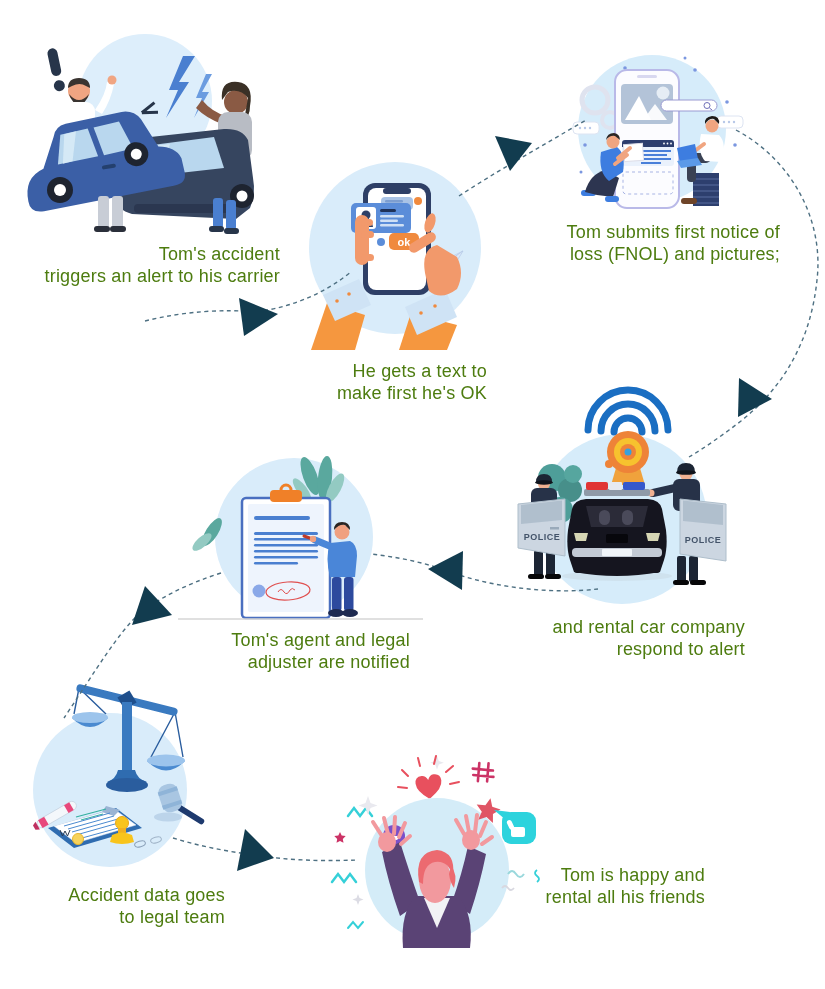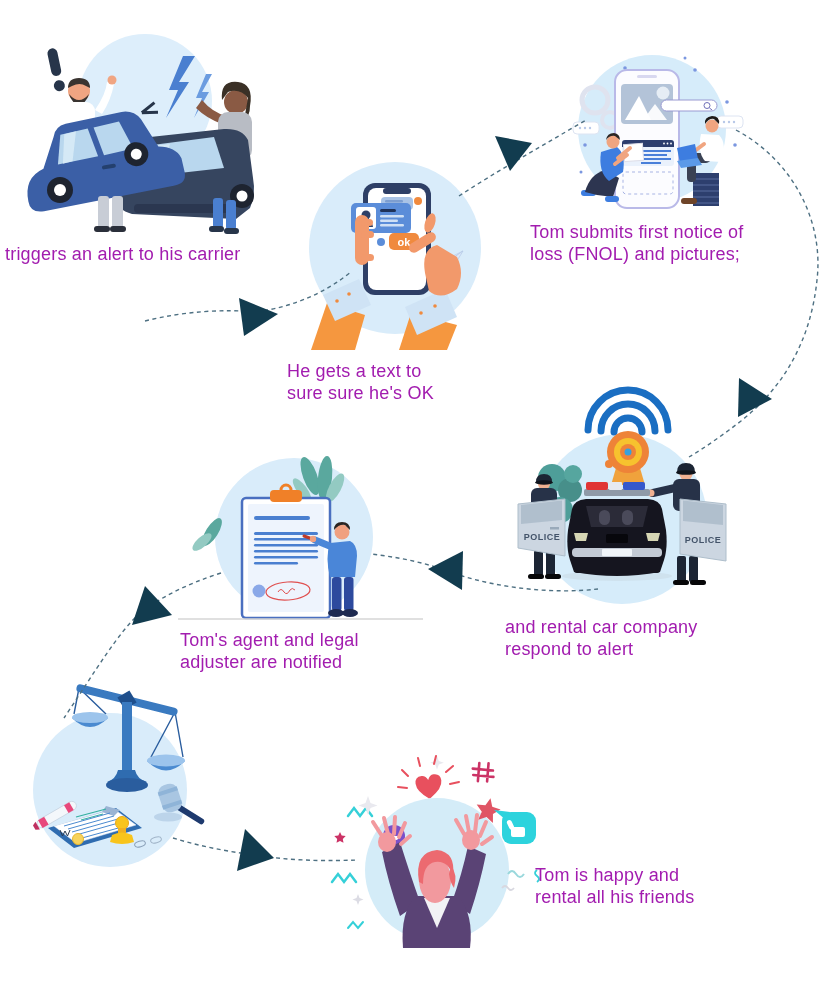--- a/index.html
+++ b/index.html
@@ -6,7 +6,7 @@
   .stage{position:relative;width:825px;height:989px;background:#ffffff;overflow:hidden;
          font-family:"Liberation Sans",sans-serif;}
   .illu{position:absolute;}
-  .caption{position:absolute;text-align:left;color:#a21caf;font-size:18px;line-height:22px;letter-spacing:.2px;}
+  .caption{position:absolute;text-align:right;color:#4d7c0f;font-size:18px;line-height:22px;letter-spacing:.2px;}
   .caption span{display:block;}
   #connectors{position:absolute;left:0;top:0;pointer-events:none;}
 </style>

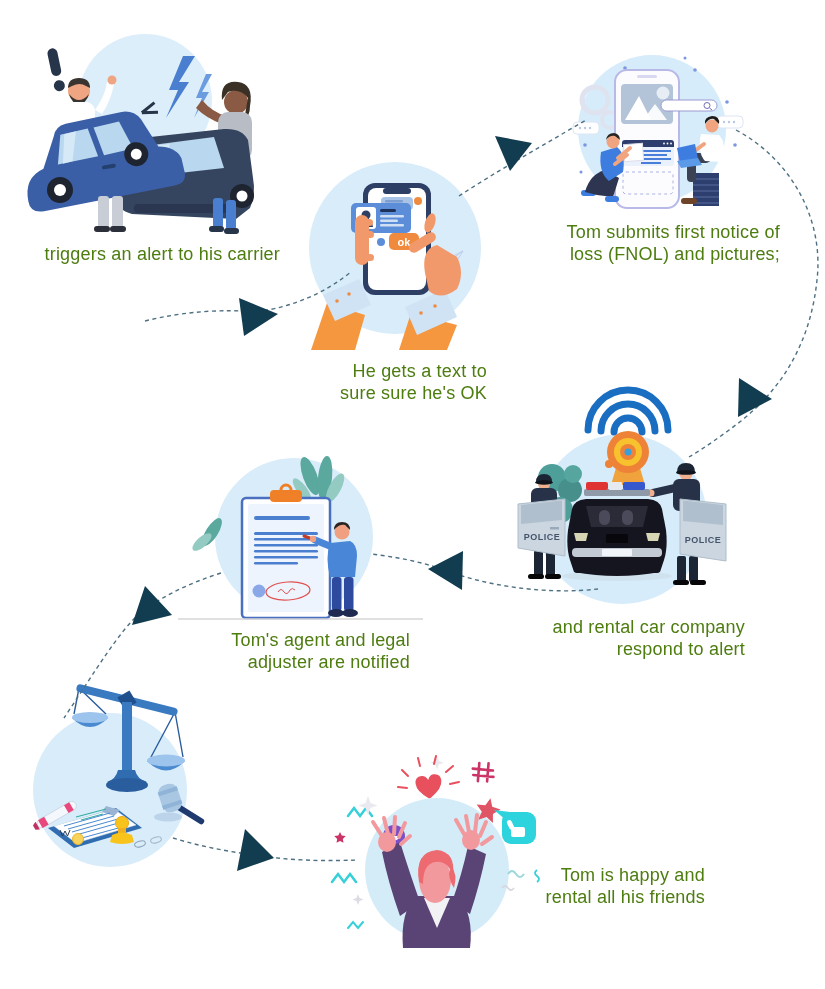--- a/index.html
+++ b/index.html
@@ -80,6 +80,7 @@
     </g>
   </svg>
   <div class="caption" style="left:5px;top:243px;width:275px">
+    <span>Tom's accident</span>
     <span>triggers an alert to his carrier</span>
   </div>
 

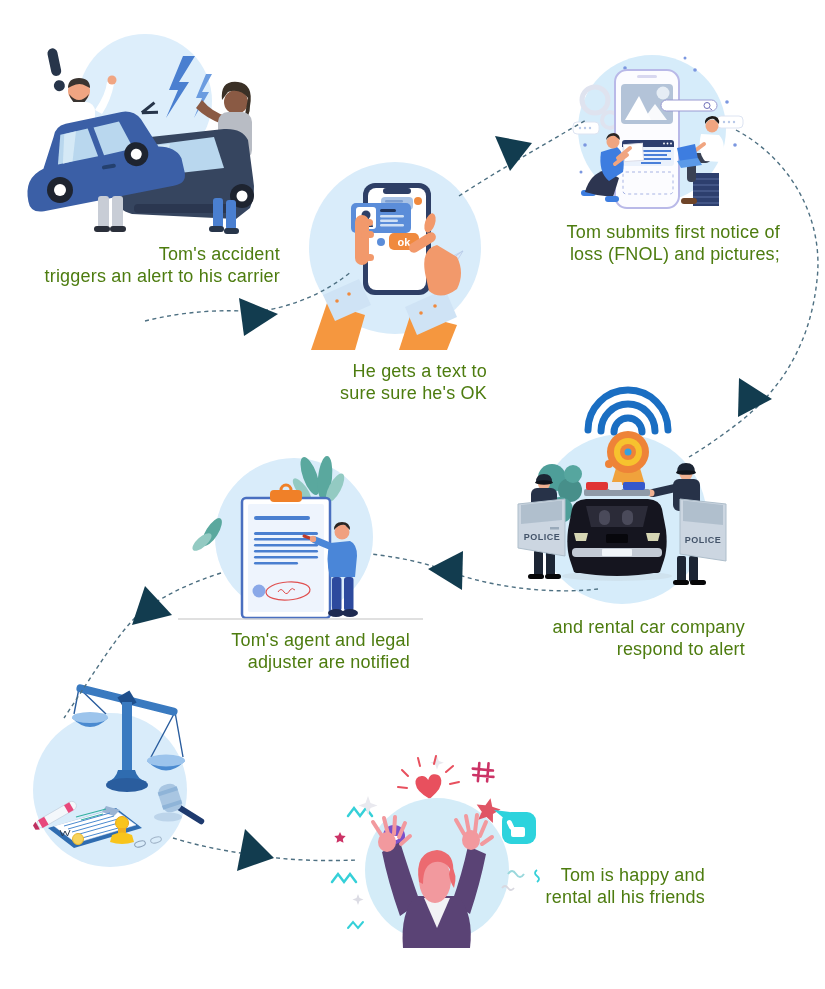--- a/index.html
+++ b/index.html
@@ -145,7 +145,7 @@
   </svg>
   <div class="caption" style="left:287px;top:360px;width:200px">
     <span>He gets a text to</span>
-    <span>sure sure he's OK</span>
+    <span>make first he's OK</span>
   </div>
 
   <svg class="illu" style="left:565px;top:40px" width="185" height="175" viewBox="0 0 185 175">

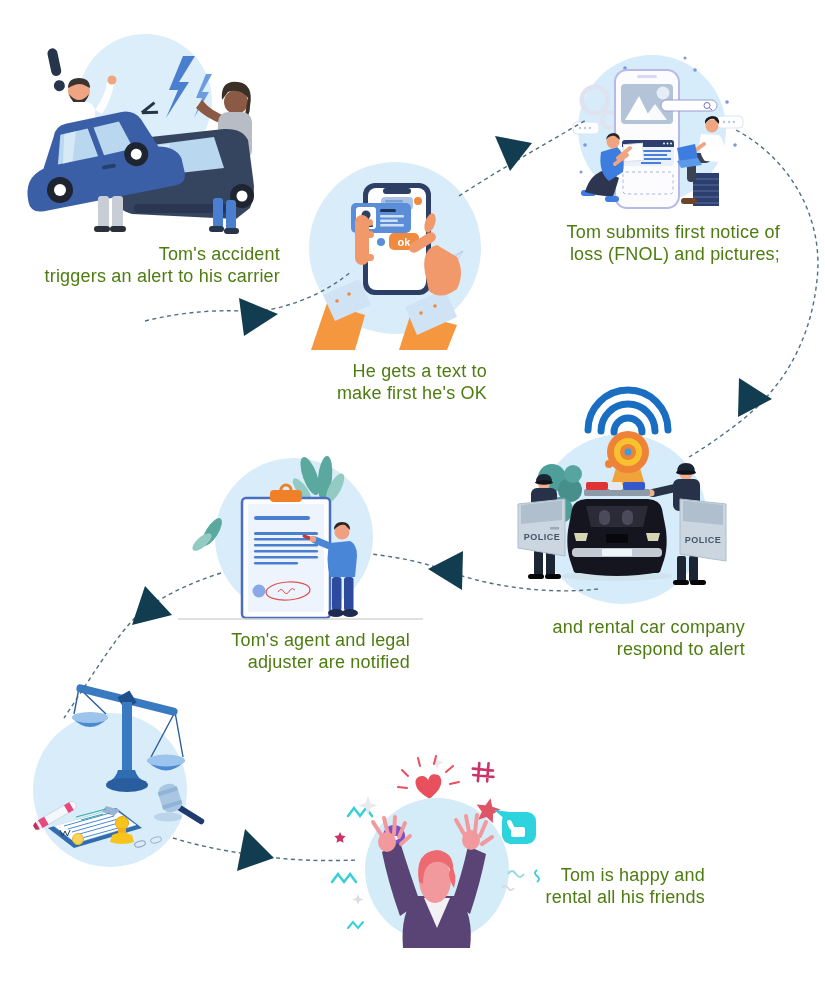--- a/index.html
+++ b/index.html
@@ -413,6 +413,10 @@
       <ellipse cx="138" cy="172" rx="5.5" ry="2.8" transform="rotate(-15 138 172)" stroke="#a0b4c8"></ellipse>
     </g>
   </svg>
+  <div class="caption" style="left:0px;top:884px;width:225px">
+    <span>Accident data goes</span>
+    <span>to legal team</span>
+  </div>
 
   <svg class="illu" style="left:330px;top:748px" width="215" height="200" viewBox="0 0 215 200">
     <circle cx="107" cy="122" r="72" fill="#d4ecf8"></circle>

